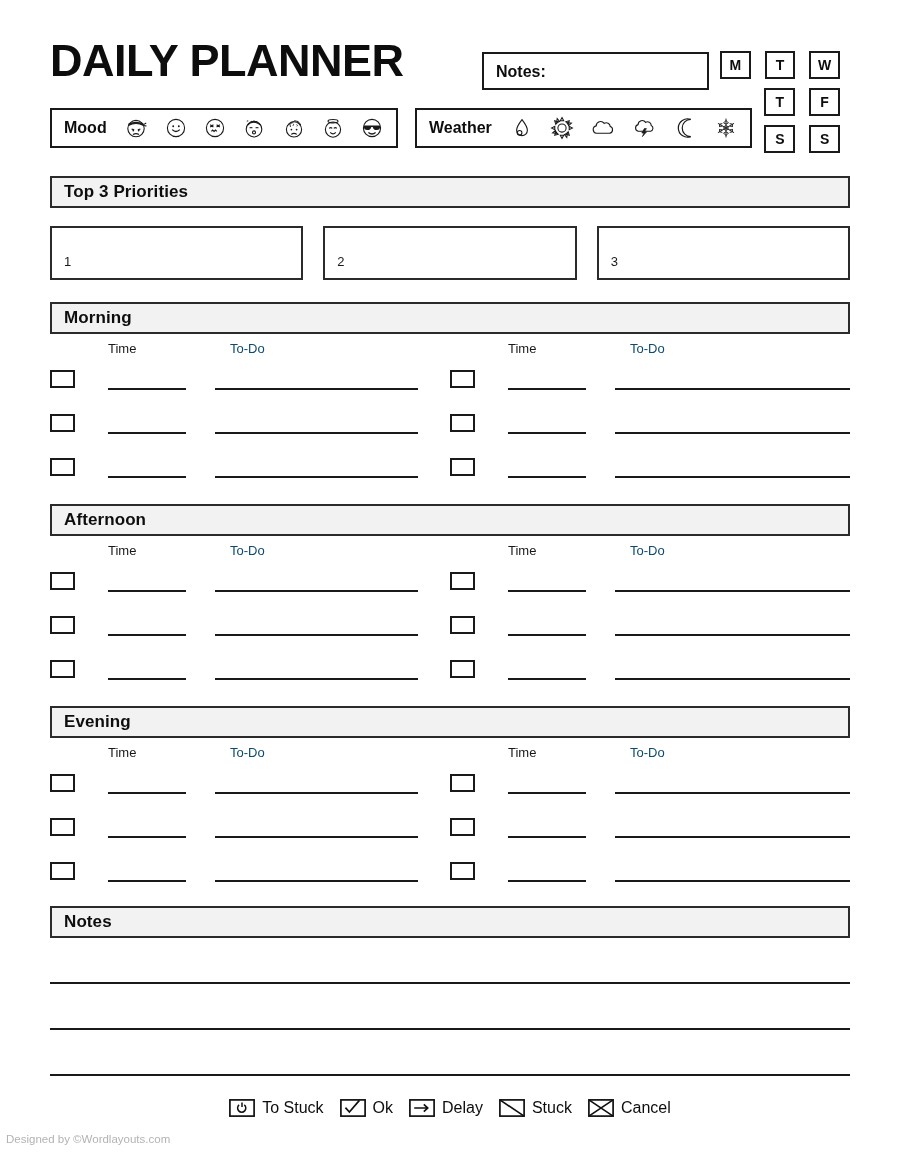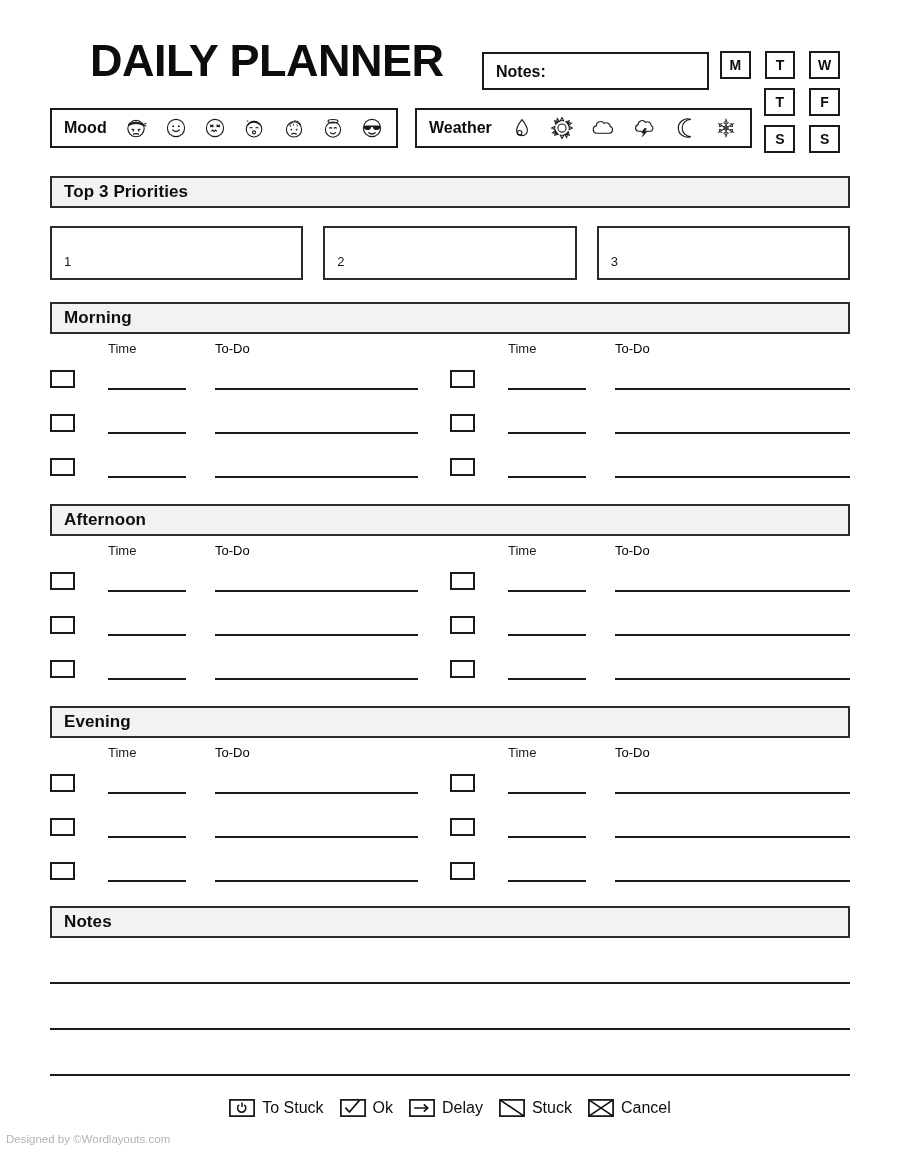--- a/index.html
+++ b/index.html
@@ -38,7 +38,6 @@
     line-height: 1;
     color: #0d0d0d;
     white-space: nowrap;
-    margin-left: 40px;
   }
   .date-box {
     position: absolute;

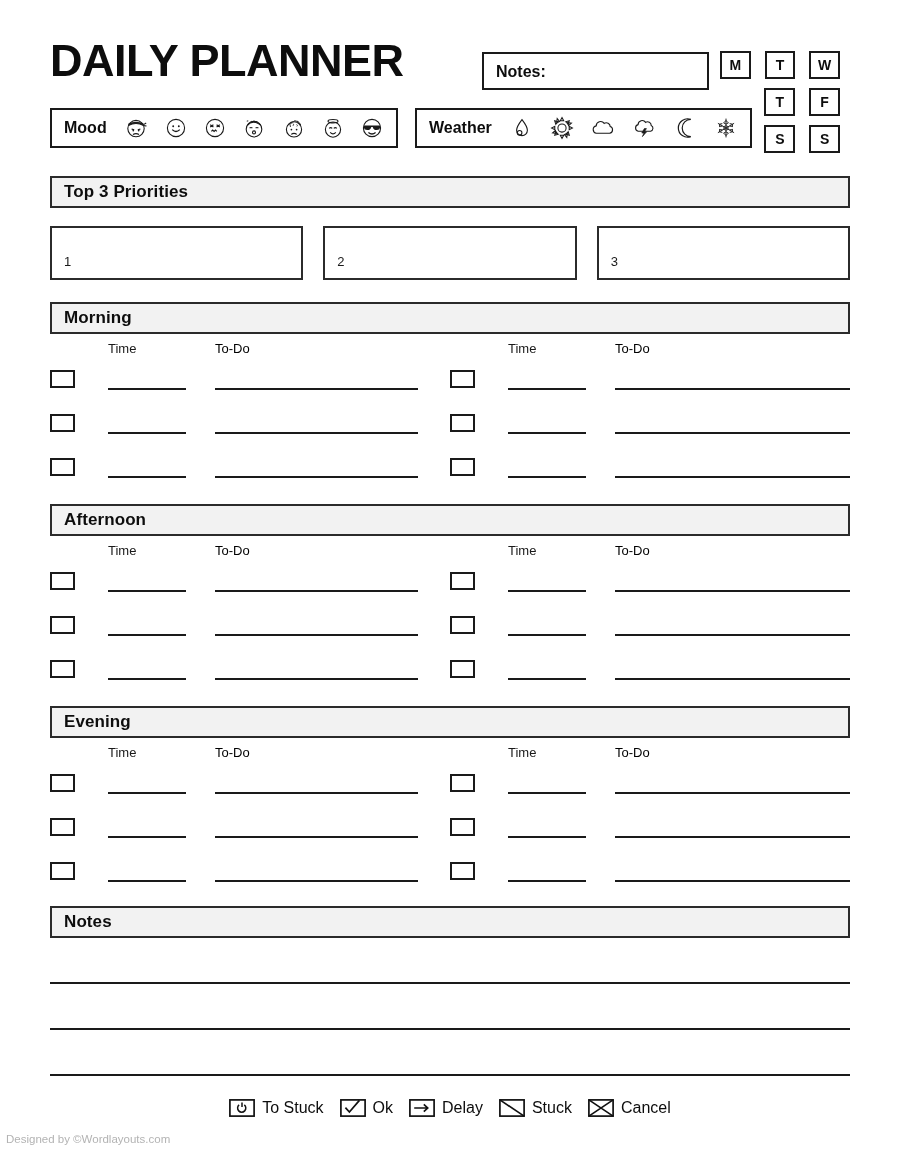--- a/index.html
+++ b/index.html
@@ -184,10 +184,10 @@
   }
   .head-todo {
     position: absolute;
-    left: 165px;
+    left: 180px;
     top: 3px;
     font-size: 13px;
-    color: #000000;
+    color: #0c4a6e;
   }
   .todo-line-row {
     position: relative;

